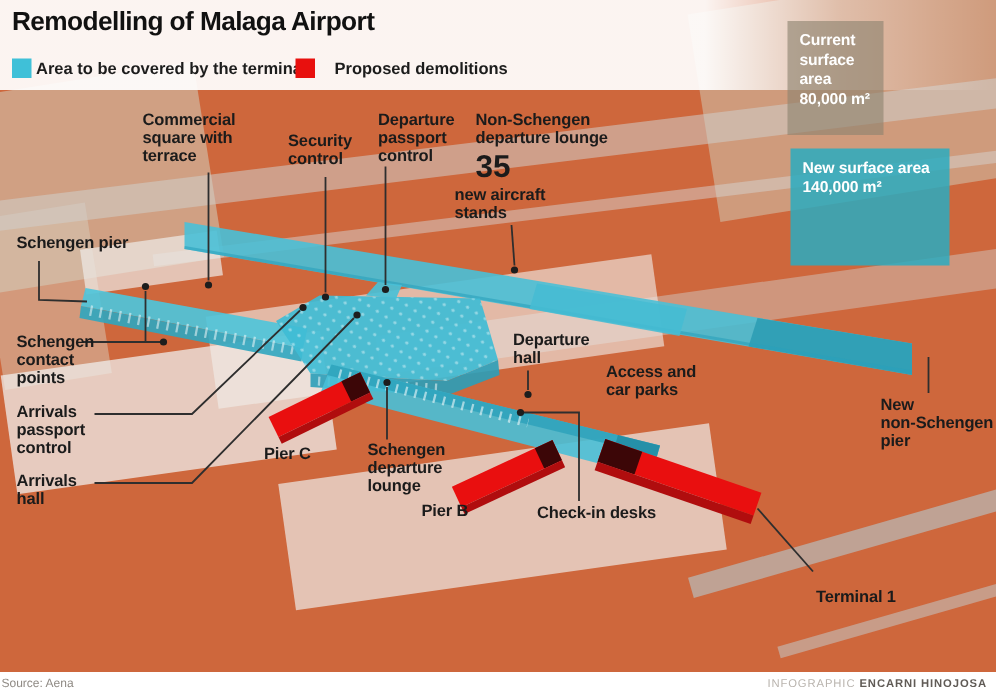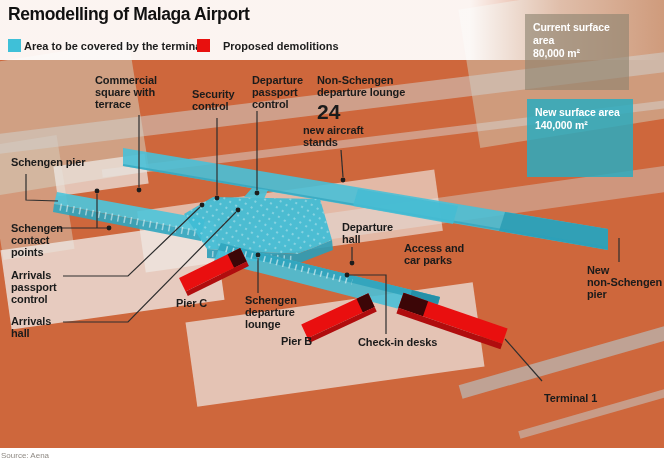--- a/index.html
+++ b/index.html
@@ -26,7 +26,7 @@
   .infobox{position:absolute;color:#fff;font-weight:700;font-size:10.5px;line-height:13px;
            padding:7px 8px;letter-spacing:-.1px;}
   .infobox .val{display:block;}
-  .box-current{left:525px;top:14px;width:104px;height:76px;background:rgba(141,131,112,.62);}
+  .box-current{left:525px;top:14px;width:64px;height:76px;background:rgba(141,131,112,.62);}
   .box-new{left:527px;top:99px;width:106px;height:78px;background:rgba(42,172,192,.85);}
   .footer{position:absolute;left:0;top:448px;width:664px;height:14px;background:#ffffff;}
   .source{position:absolute;left:1px;top:3px;font-size:8px;color:#8f8a84;}

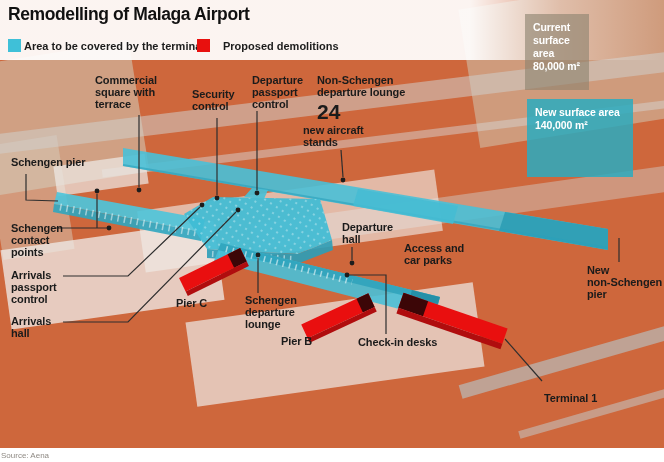--- a/index.html
+++ b/index.html
@@ -155,7 +155,7 @@
 control</div>
   <div class="lbl" style="left:317px;top:74px;">Non-Schengen
 departure lounge</div>
-  <div class="lbl lbl-big" style="left:317px;top:101px;">24</div>
+  <div class="lbl lbl-big" style="left:317px;top:101px;">35</div>
   <div class="lbl" style="left:303px;top:124px;">new aircraft
 stands</div>
   <div class="lbl" style="left:11px;top:156px;">Schengen pier</div>

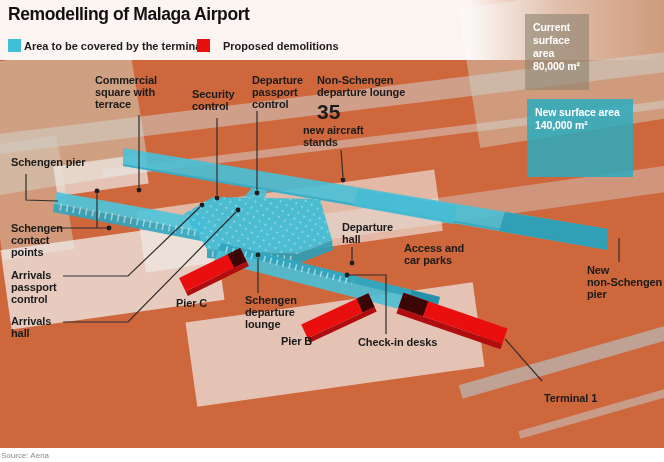--- a/index.html
+++ b/index.html
@@ -184,6 +184,10 @@
 
   <div class="footer">
     <span class="source">Source: Aena</span>
+    <span class="credit">
+      <span class="cl">INFOGRAPHIC</span>
+      <span class="cn">ENCARNI HINOJOSA</span>
+    </span>
   </div>
 
 </div>

